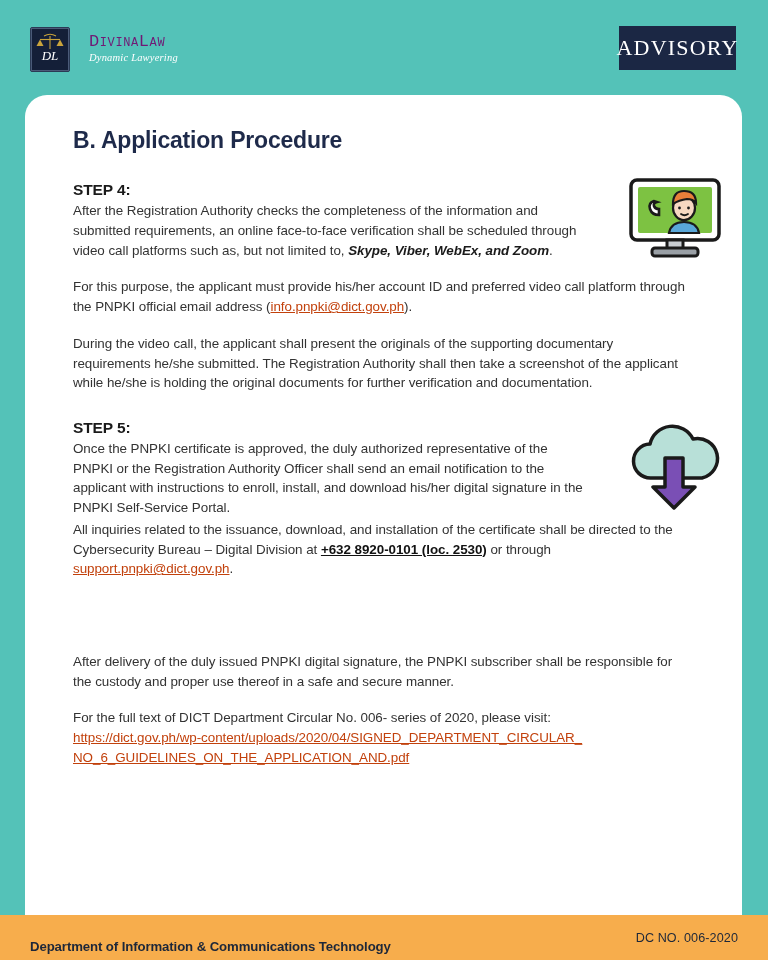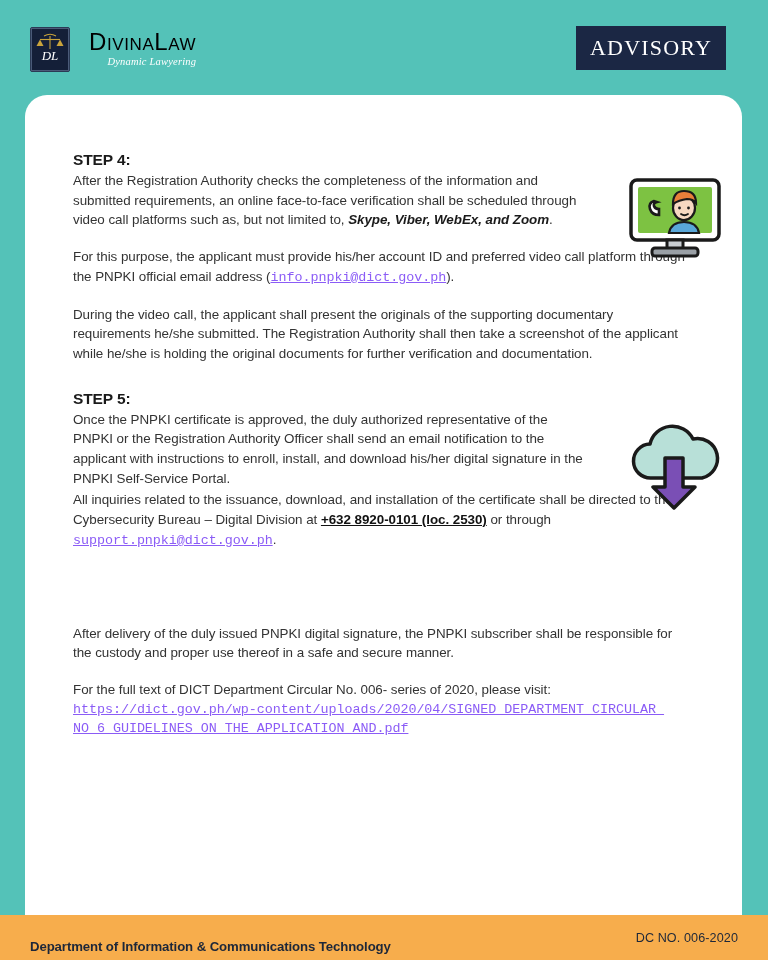--- a/index.html
+++ b/index.html
@@ -42,9 +42,9 @@
   .brand-mark svg { display: block; }
   .brand-text { line-height: 1; padding-bottom: 2px; }
   .brand-name {
-    font-family: Liberation Sans, sans-serif;
-    color: #000000;
-    font-size: 24px;
+    font-family: Liberation Mono, monospace;
+    color: #701a75;
+    font-size: 17px;
     letter-spacing: 0.6px;
     font-variant: small-caps;
     text-transform: capitalize;

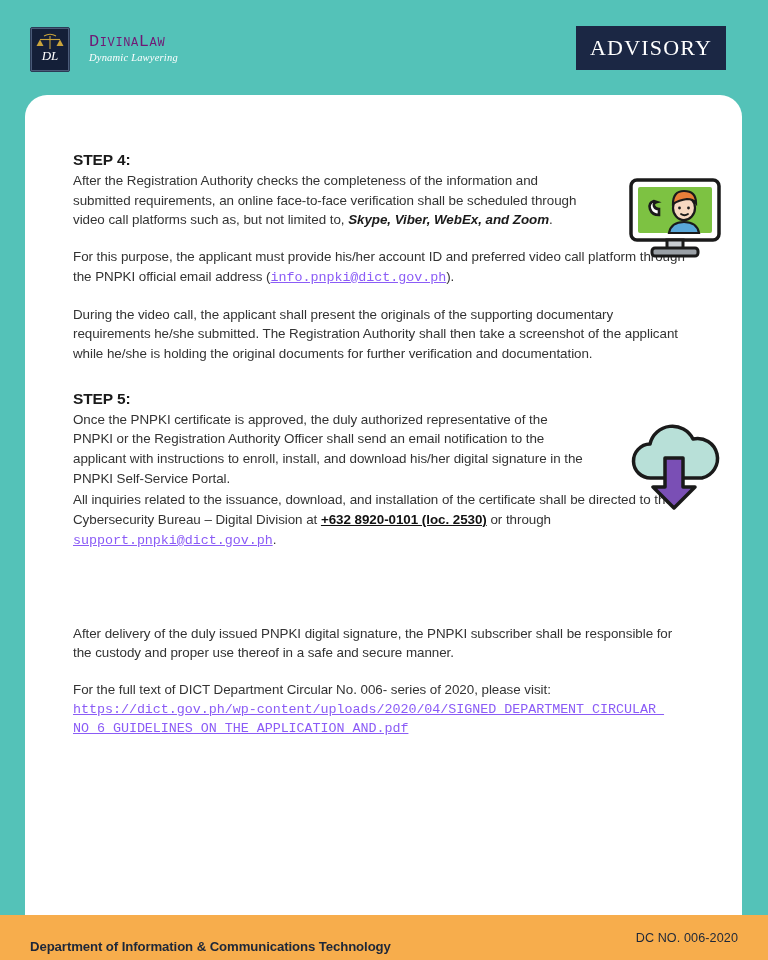--- a/index.html
+++ b/index.html
@@ -62,9 +62,9 @@
   }
   .advisory-badge {
     position: absolute;
-    right: 42px;
+    right: 32px;
     top: 26px;
-    width: 150px;
+    width: 117px;
     height: 44px;
     background: #1b2744;
     display: flex;

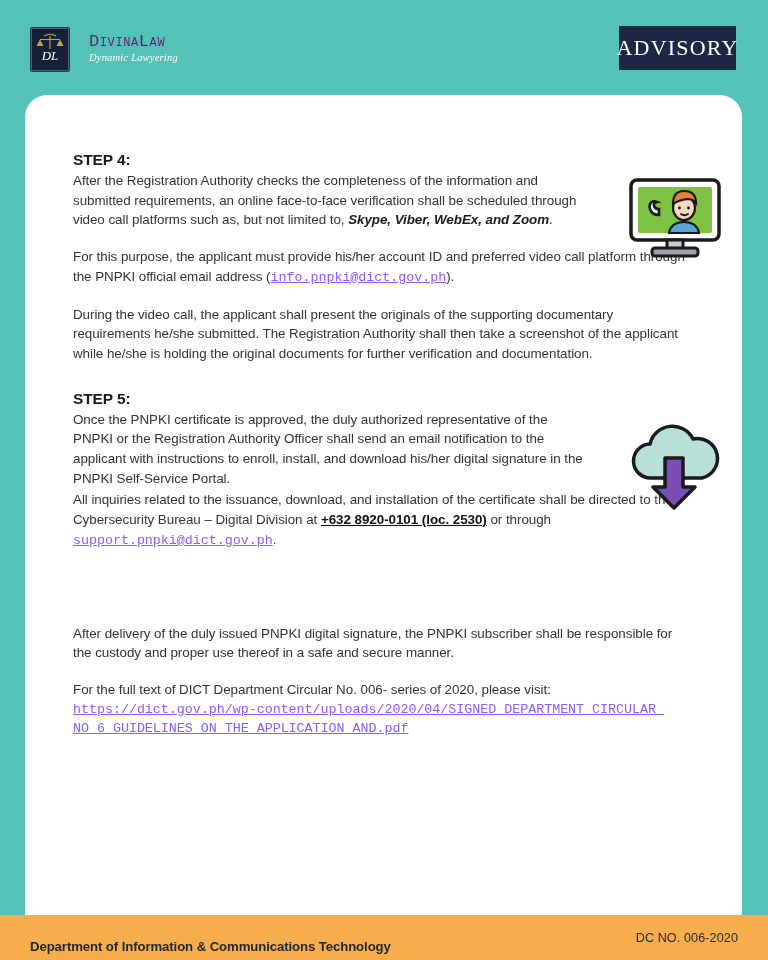--- a/index.html
+++ b/index.html
@@ -210,6 +210,7 @@
 
 <div class="card">
 
+  <h2 class="section-heading">B. Application Procedure</h2>
 
   <div class="step-label">STEP 4:</div>
   <p class="body narrow"><span>After the Registration Authority checks the completeness of the information and submitted requirements, an online face-to-face verification shall be scheduled through video call platforms such as, but not limited to, </span><b>Skype, Viber, WebEx, and Zoom</b><span>.</span></p>

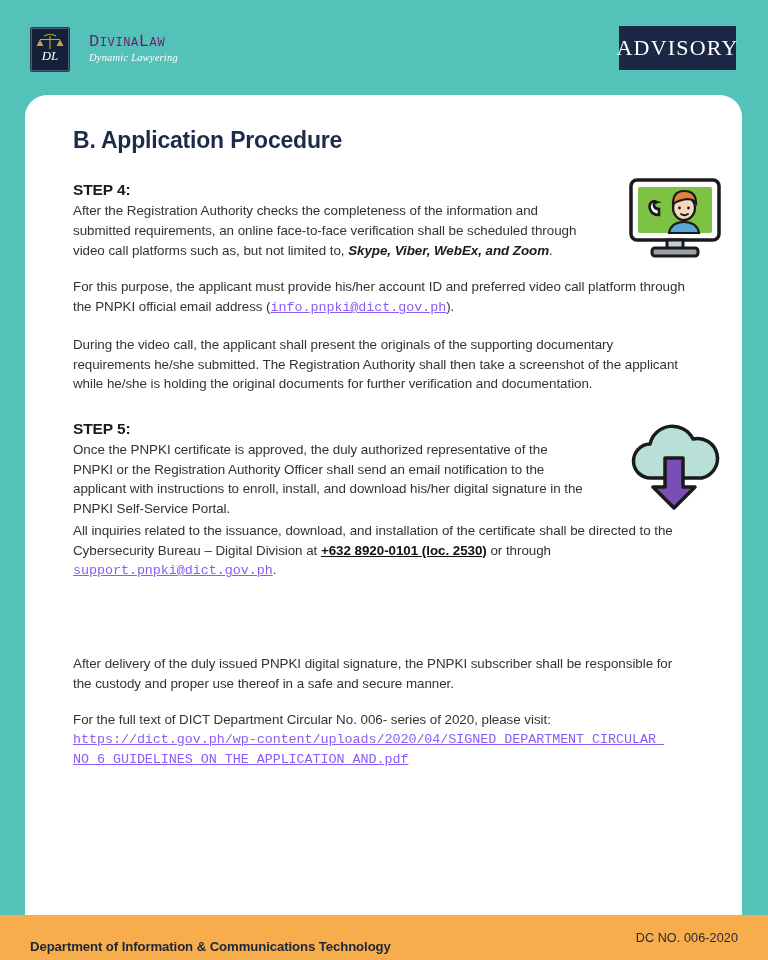--- a/index.html
+++ b/index.html
@@ -122,9 +122,8 @@
 
   p.body b { color: #1a1a1a; font-weight: bold; font-style: italic; }
   a.link {
-    color: #8b5cf6;
+    color: #c2410c;
     text-decoration: underline;
-    font-family: Liberation Mono, monospace;
   }
   .phone {
     color: #111111;

